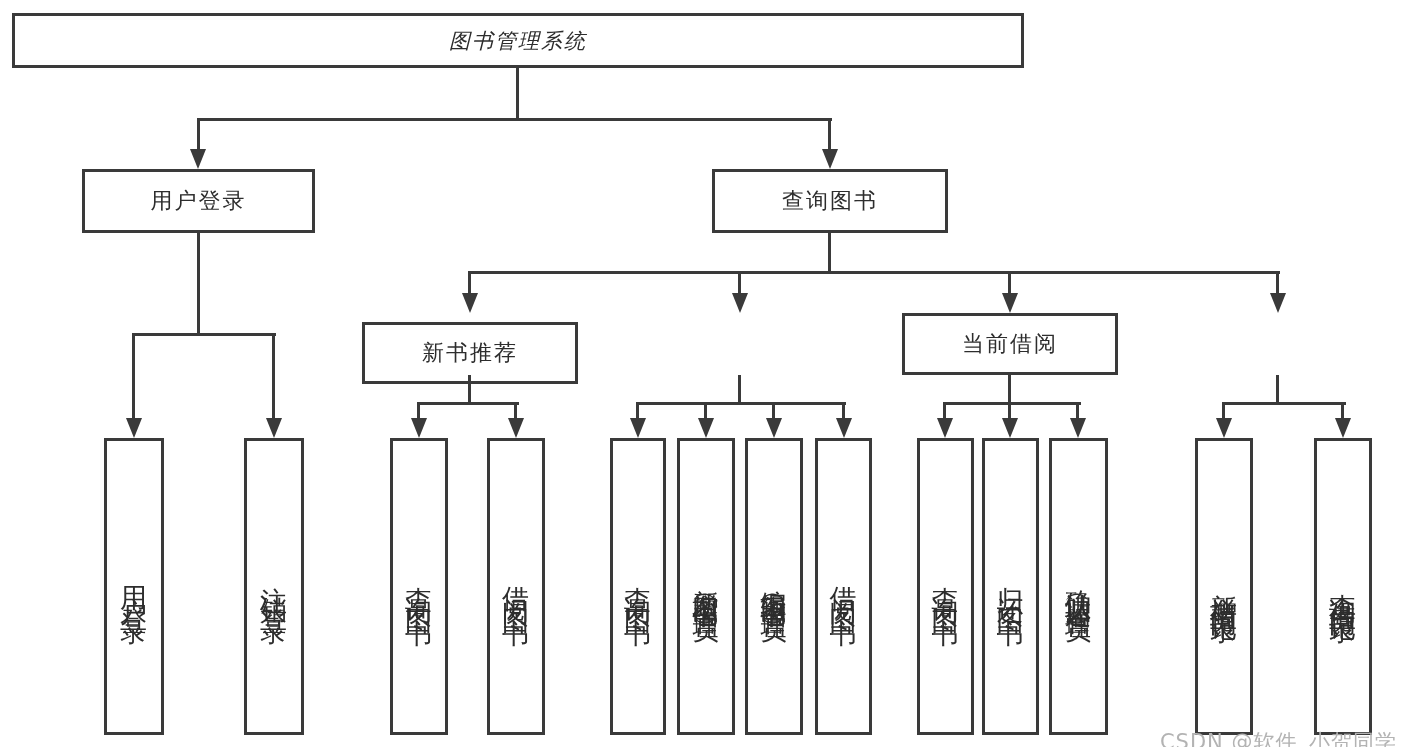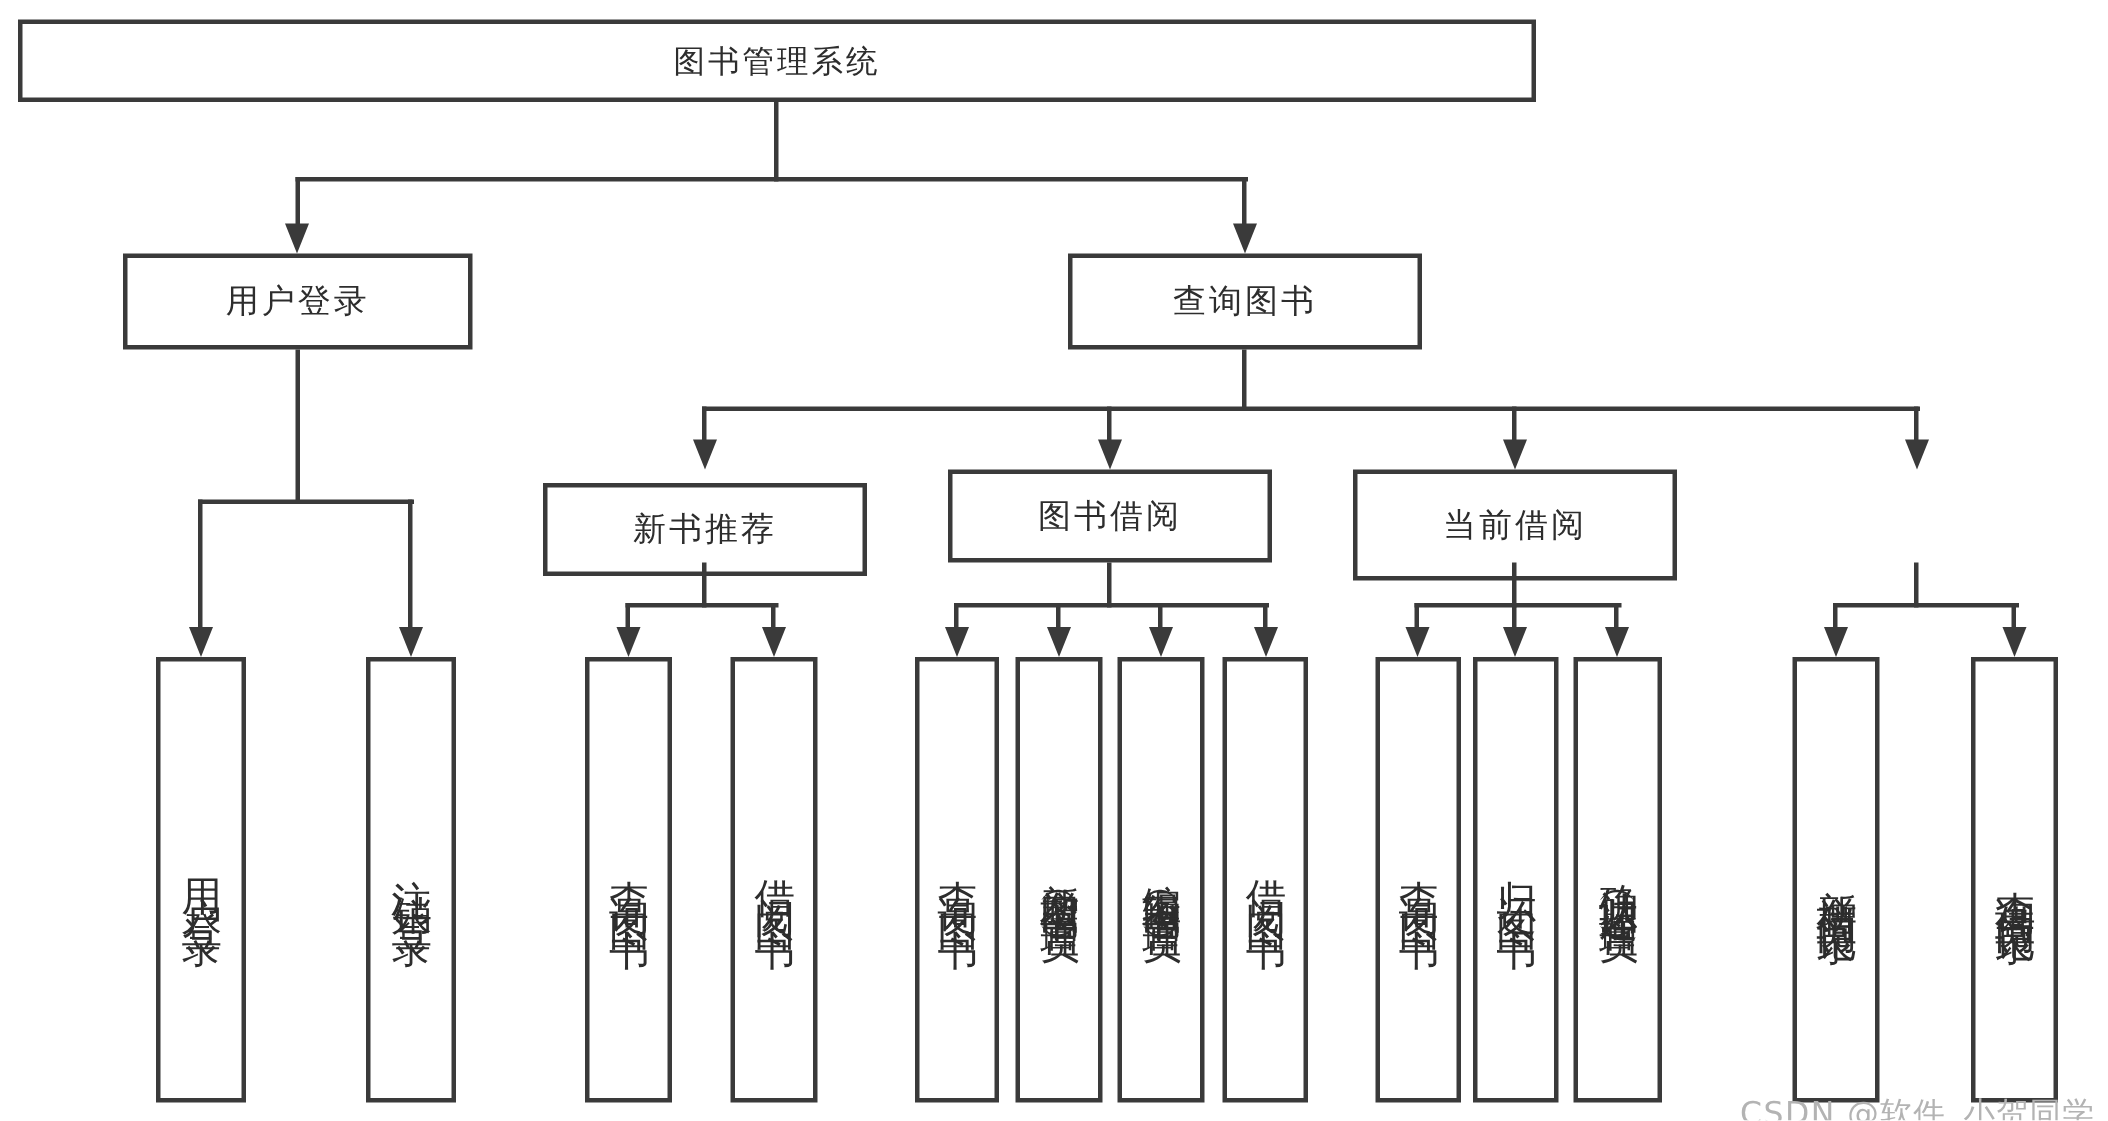--- a/index.html
+++ b/index.html
@@ -29,7 +29,7 @@
 
 <div id="canvas">
 
-  <div class="box" style="left:12px;top:13px;width:1012px;height:55px;">
+  <div class="box" style="left:12px;top:13px;width:1012px;height:55px;font-style:italic;">
     <span class="title-label">图书管理系统</span>
   </div>
 

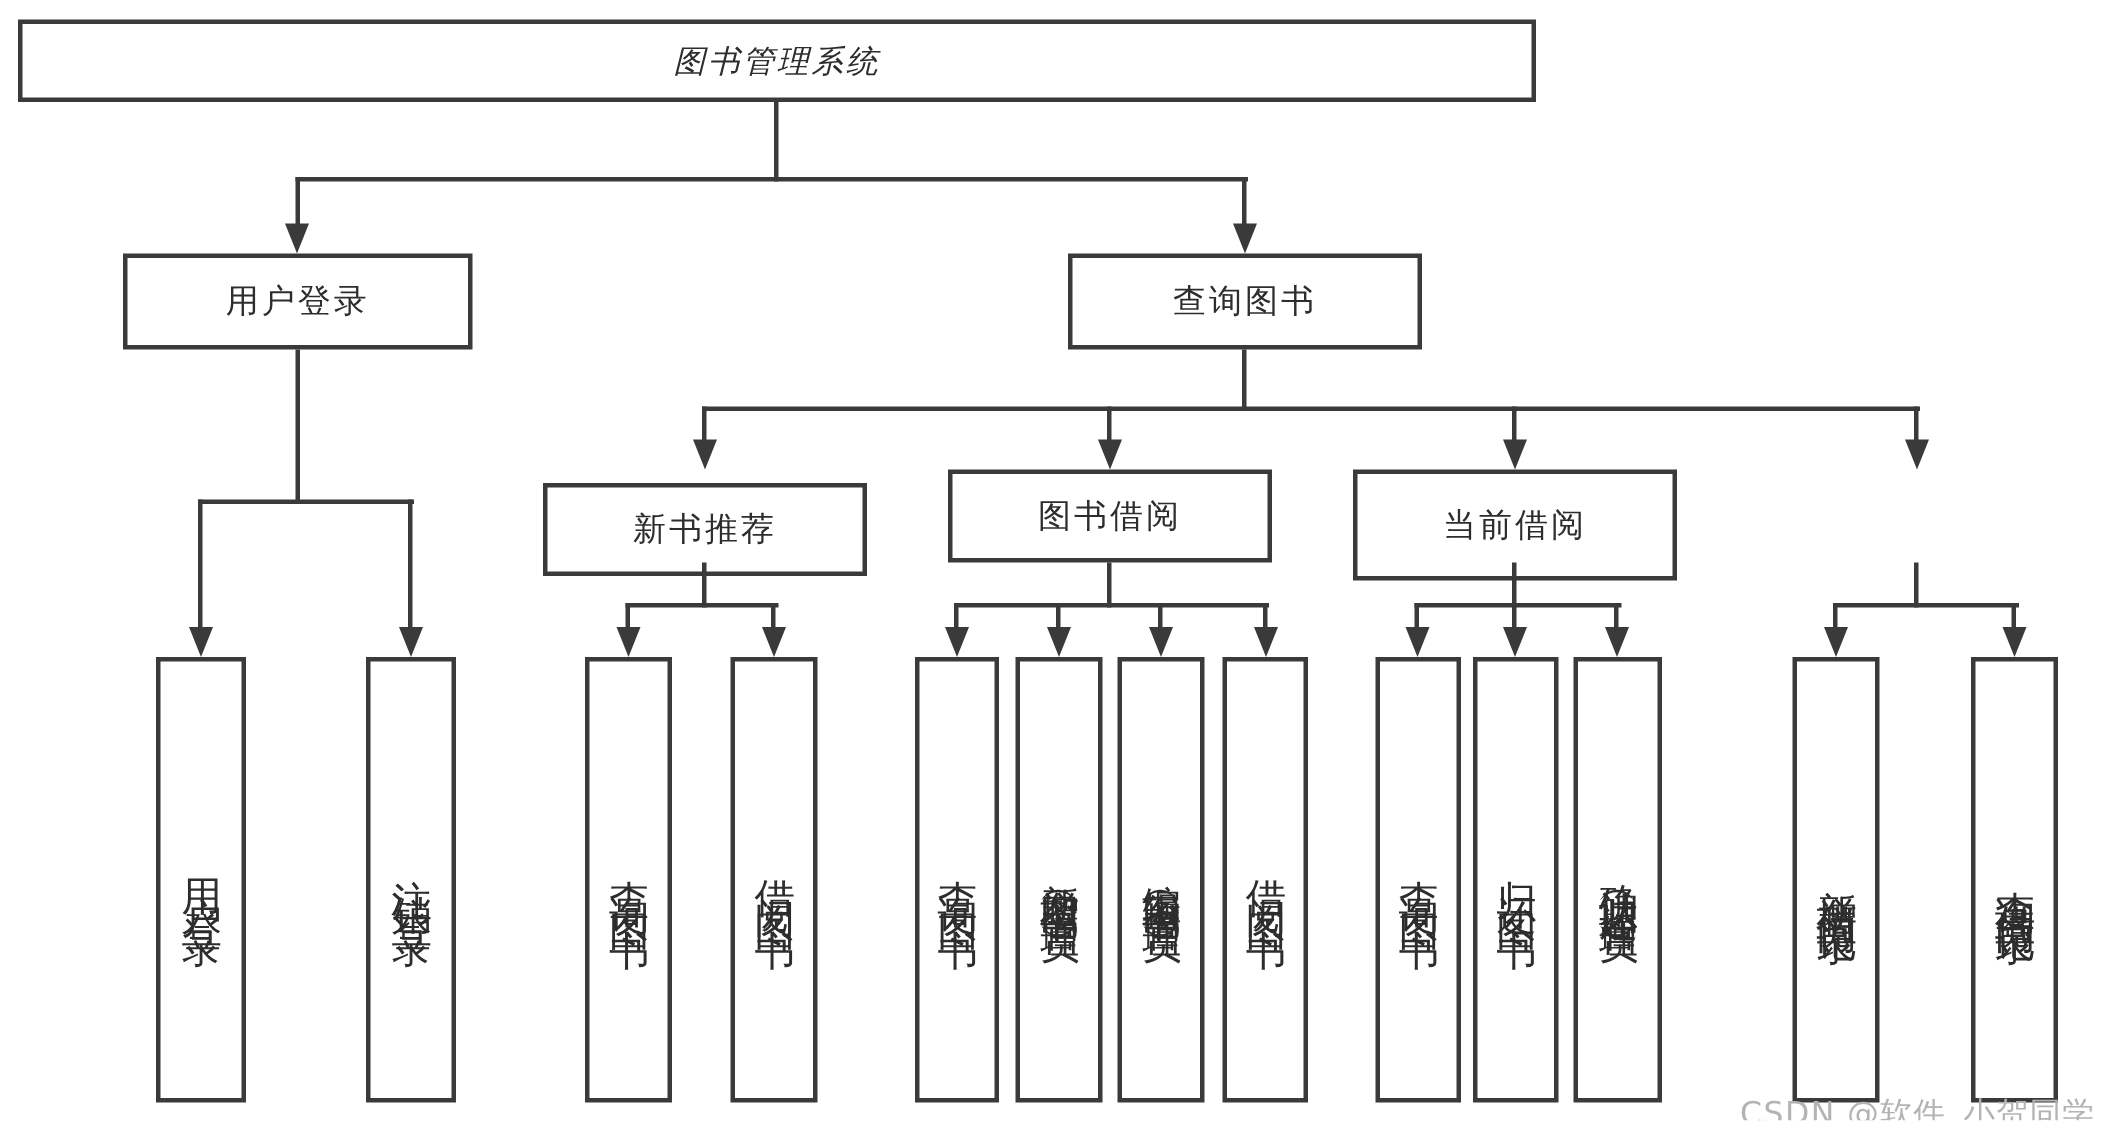--- a/index.html
+++ b/index.html
@@ -42,9 +42,6 @@
 
   <div class="box" style="left:362px;top:322px;width:216px;height:62px;">
     <span class="hlabel">新书推荐</span>
-  </div>
-  <div class="box" style="left:632px;top:313px;width:216px;height:62px;">
-    <span class="hlabel">图书借阅</span>
   </div>
   <div class="box" style="left:902px;top:313px;width:216px;height:74px;">
     <span class="hlabel">当前借阅</span>

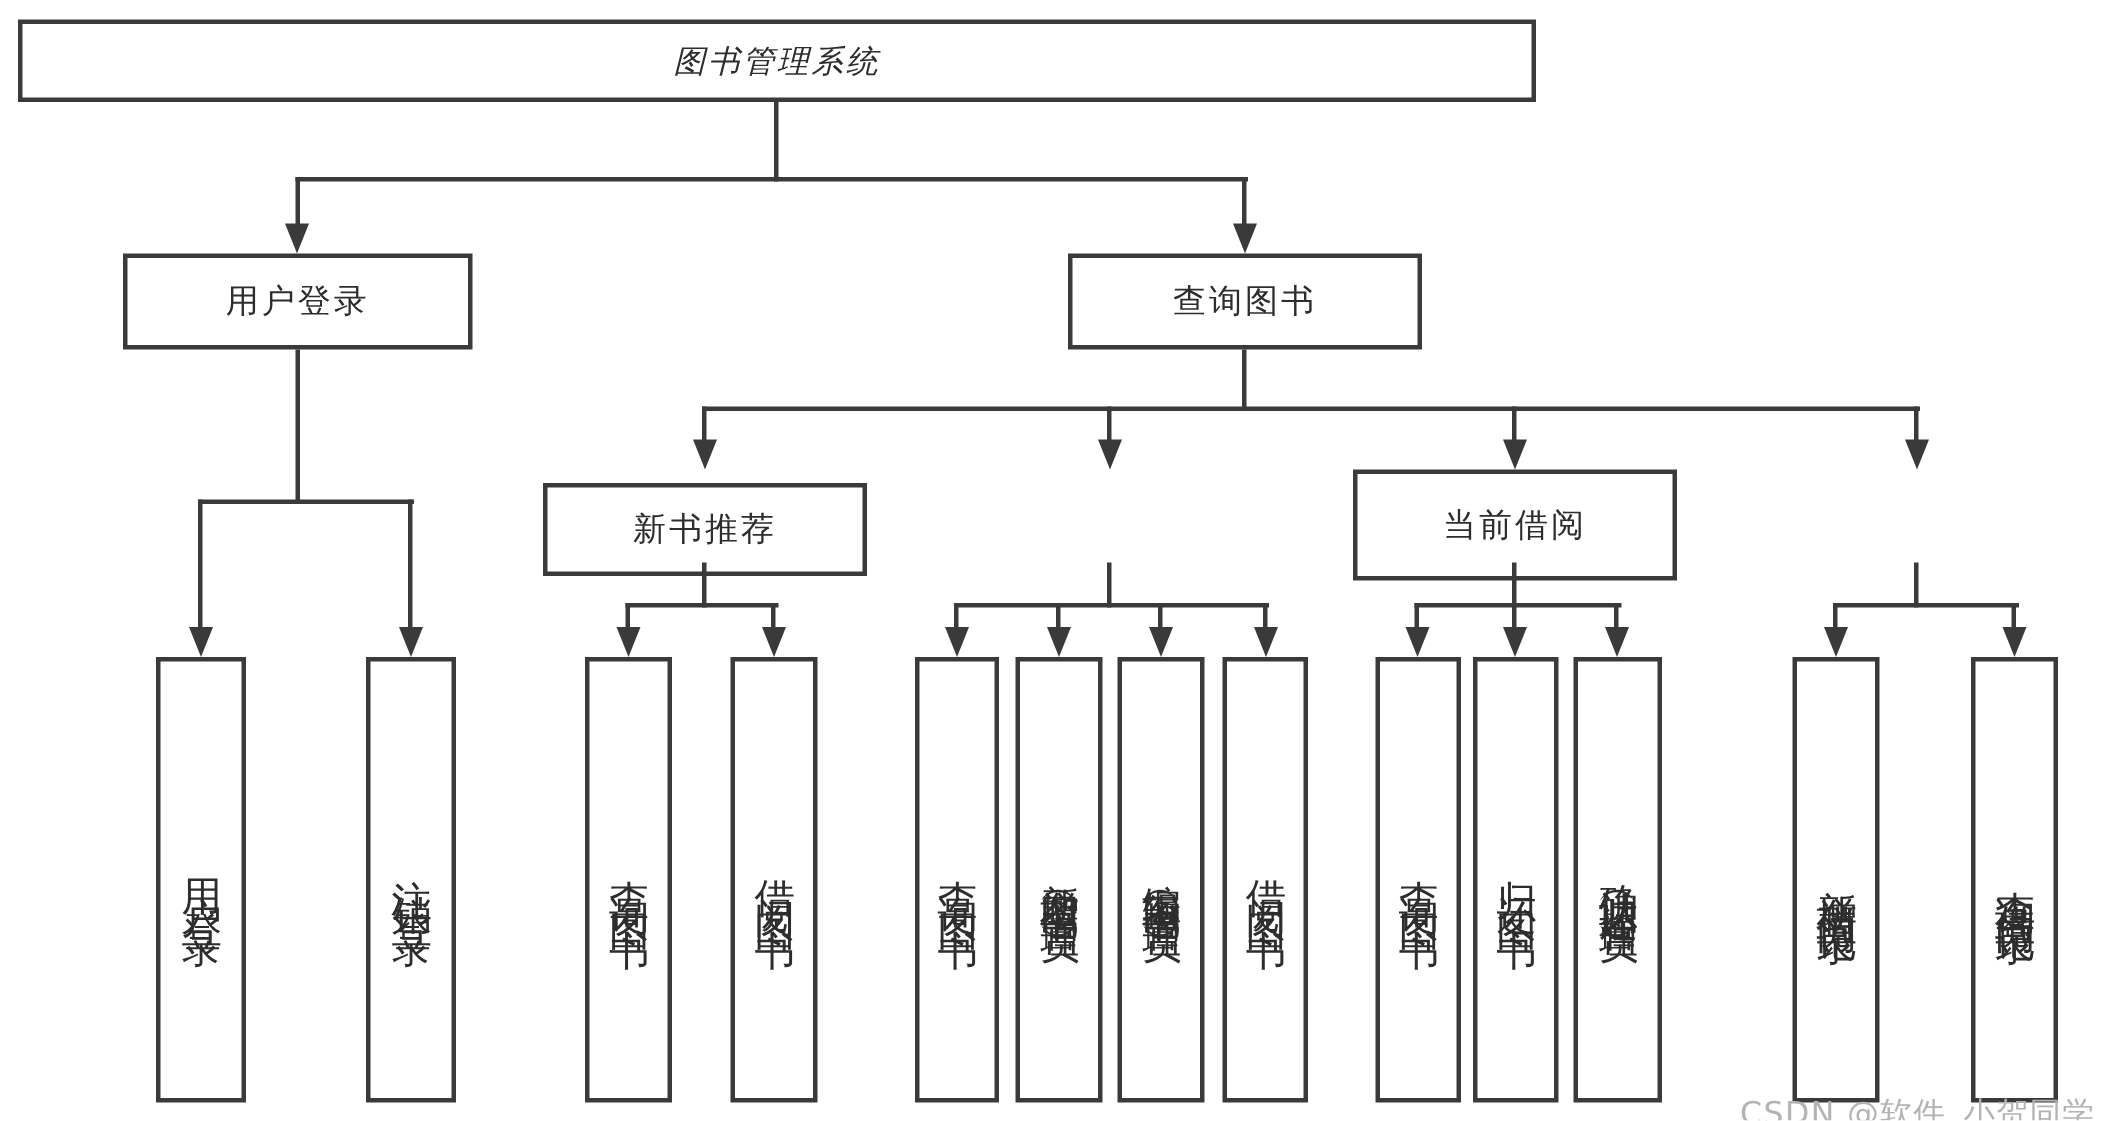--- a/index.html
+++ b/index.html
@@ -43,7 +43,7 @@
   <div class="box" style="left:362px;top:322px;width:216px;height:62px;">
     <span class="hlabel">新书推荐</span>
   </div>
-  <div class="box" style="left:902px;top:313px;width:216px;height:74px;">
+  <div class="box" style="left:902px;top:313px;width:216px;height:62px;">
     <span class="hlabel">当前借阅</span>
   </div>
 

